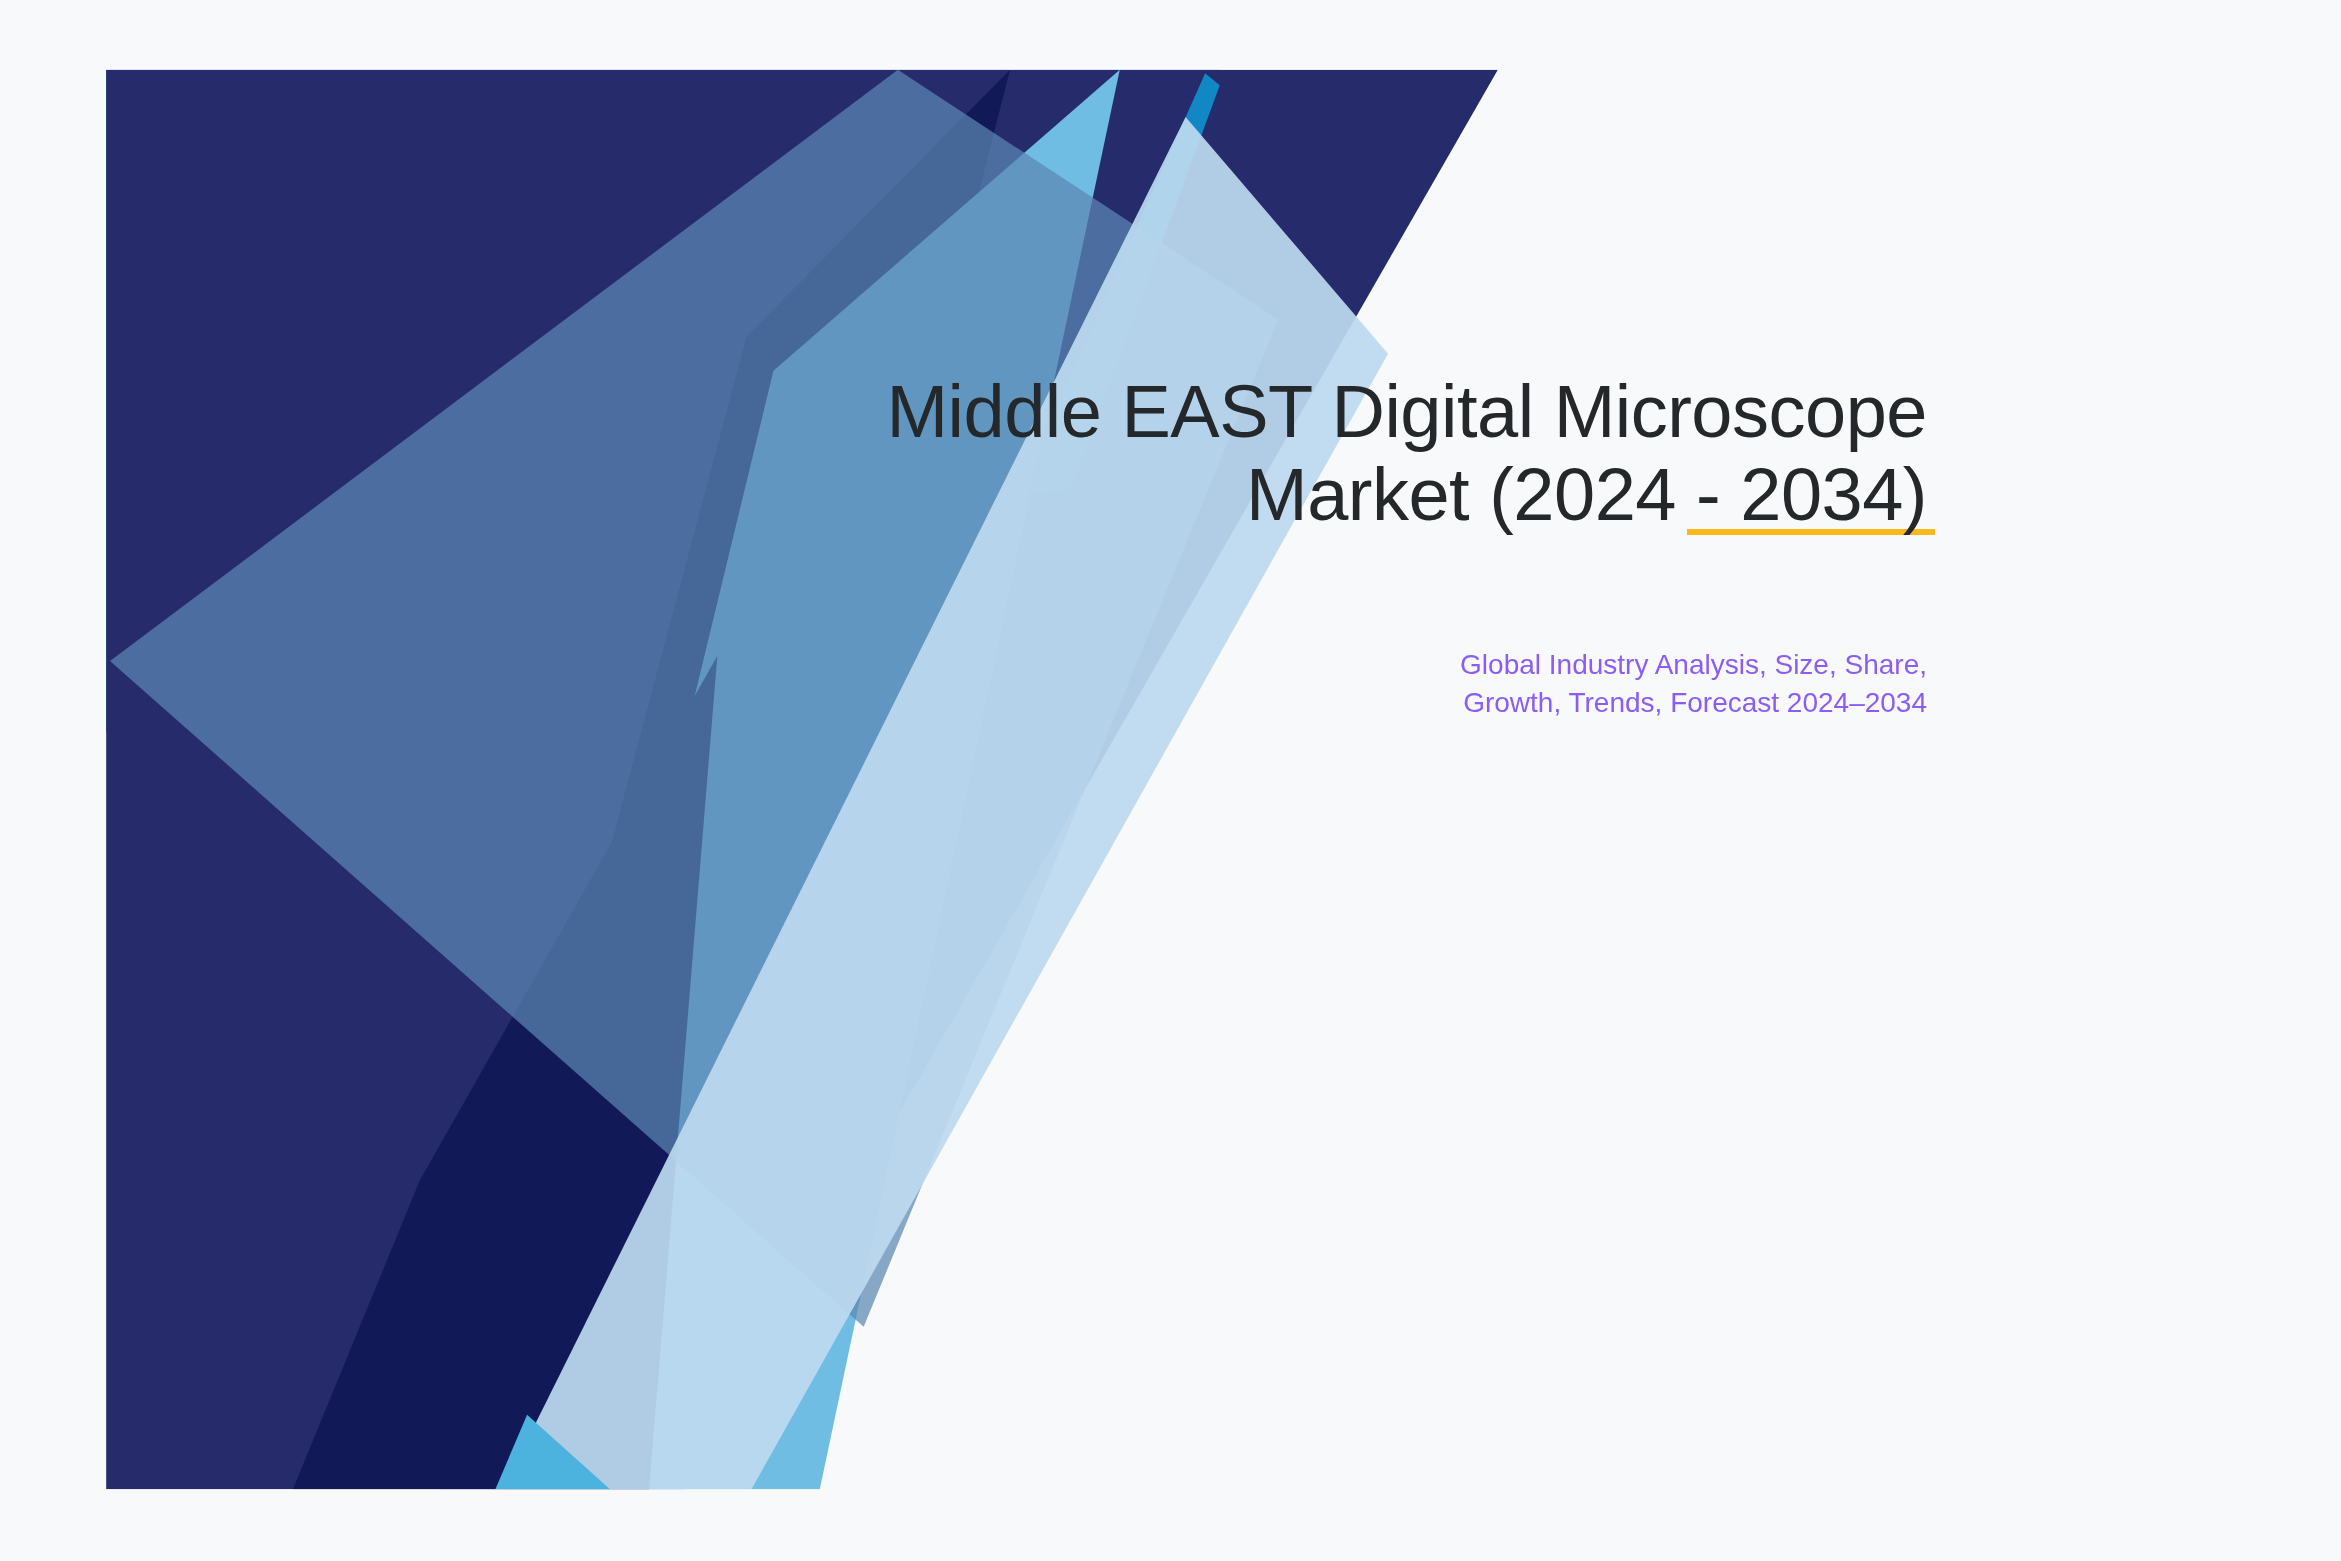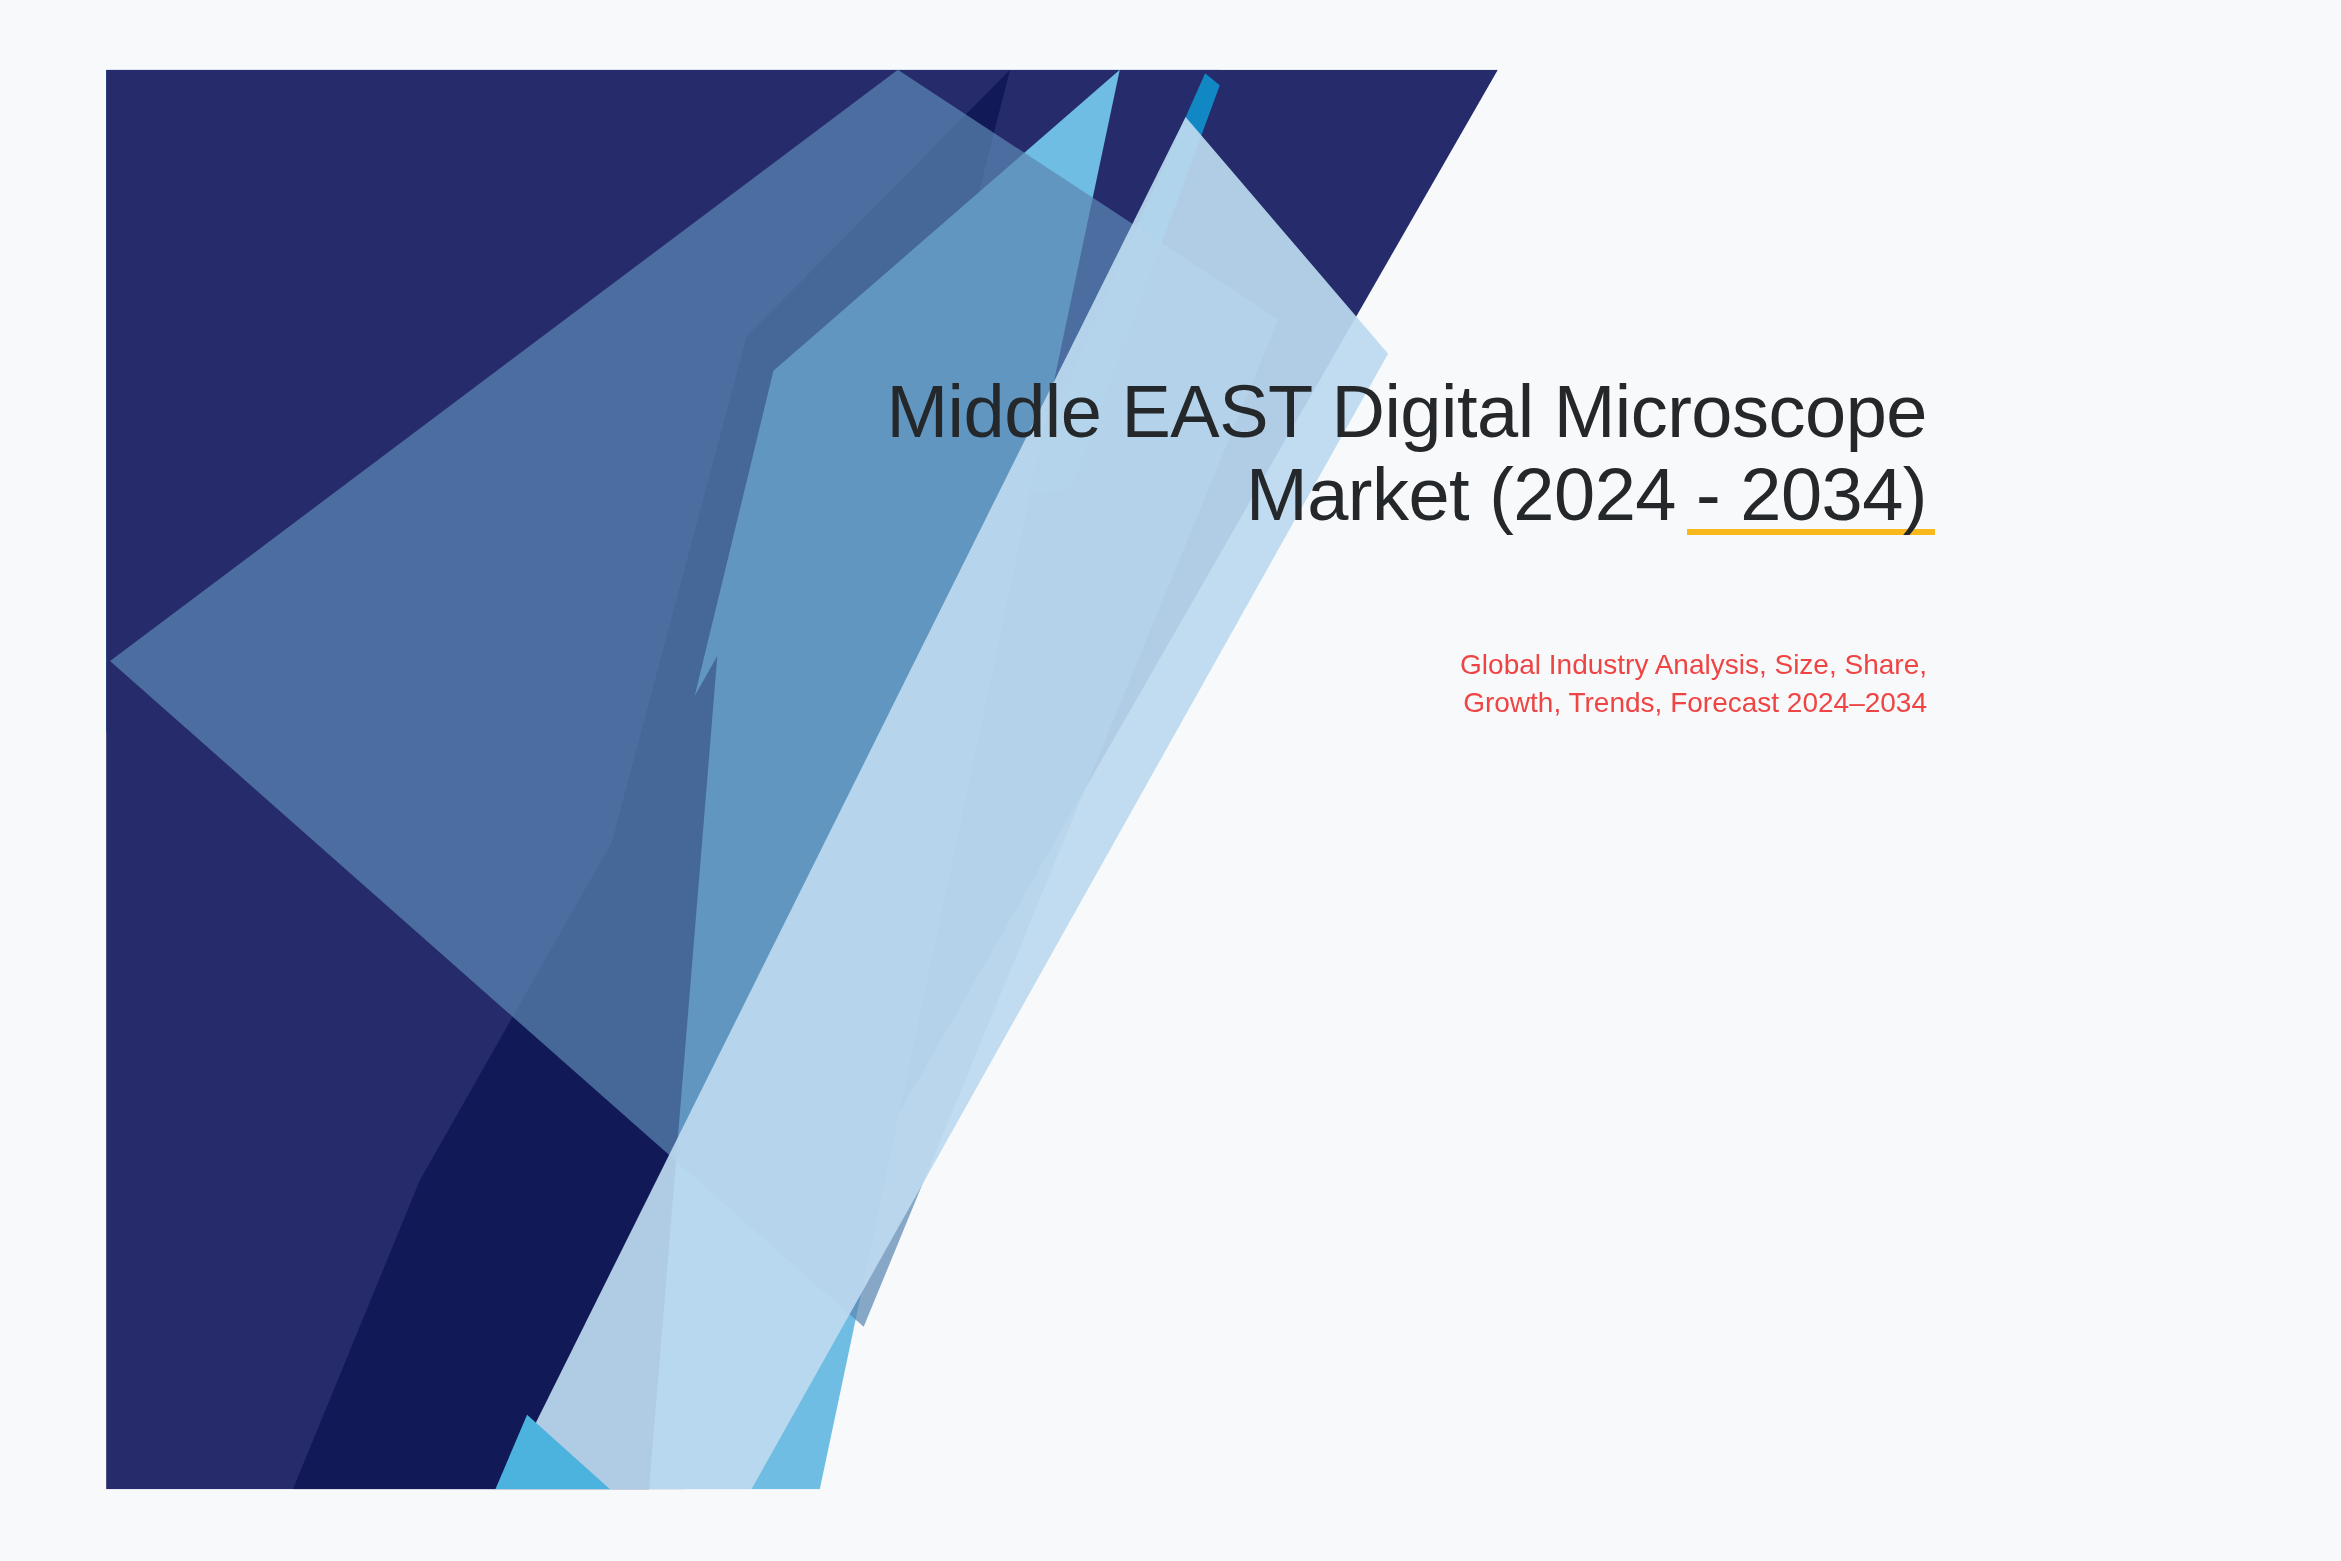--- a/index.html
+++ b/index.html
@@ -126,7 +126,7 @@
   </div>
 
   <div id="subtitle-block">
-    <p id="report-subtitle" style="color: #ef4444;">Global Industry Analysis, Size, Share,
+    <p id="report-subtitle" style="color: #8b5cf6;">Global Industry Analysis, Size, Share,
 Growth, Trends, Forecast 2024–2034</p>
   </div>
 

